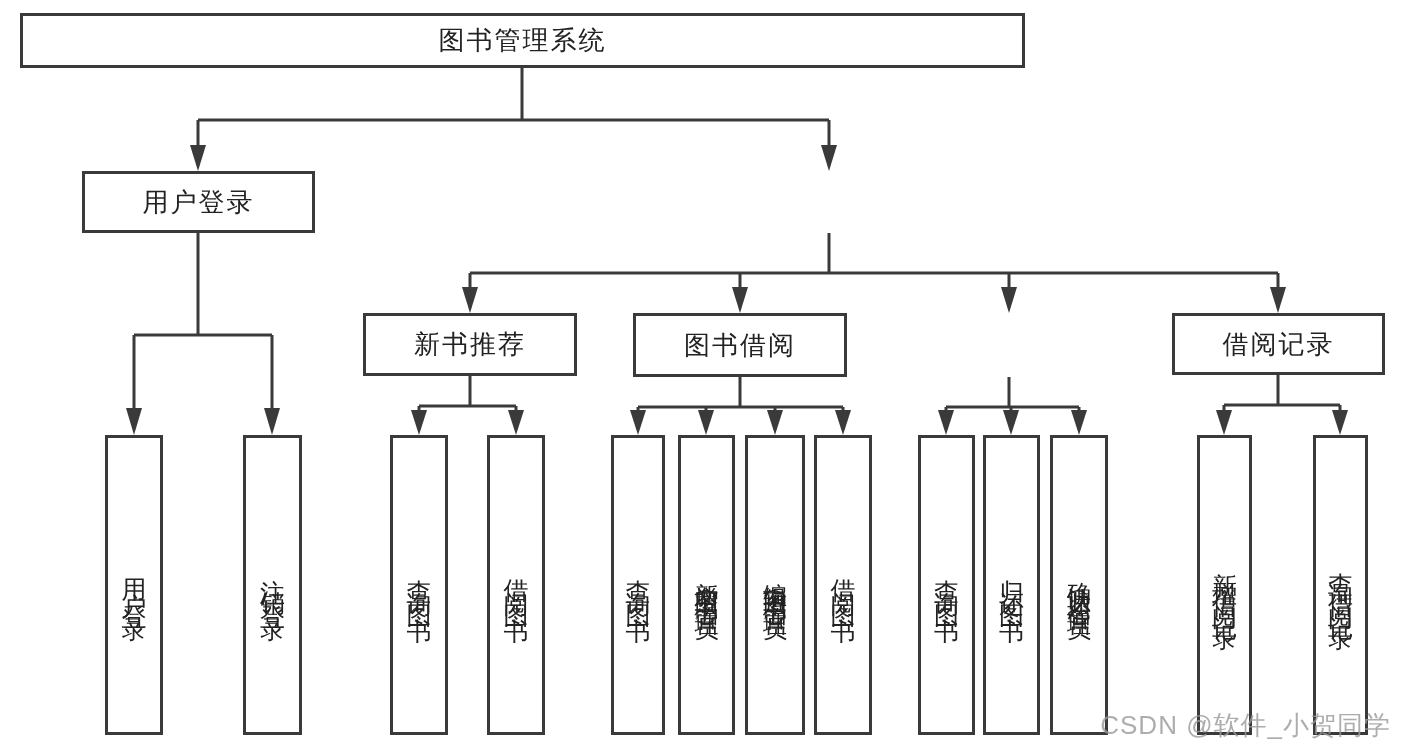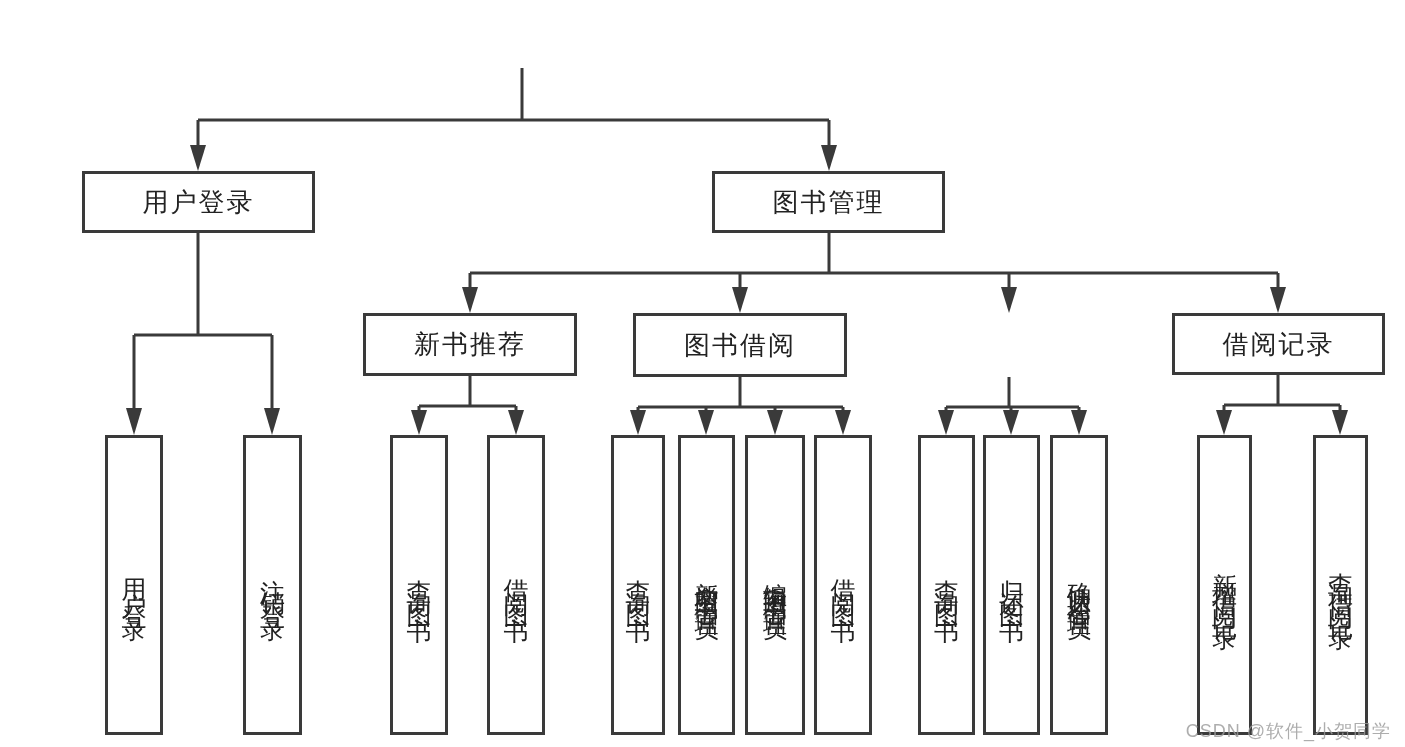--- a/index.html
+++ b/index.html
@@ -91,6 +91,9 @@
     <polygon points="1332,410 1348,410 1340,435" fill="#3a3a3a"></polygon>
   </svg>
 
+  <div class="node h-label" style="left:20px; top:13px; width:1005px; height:55px;">
+    <span>图书管理系统</span>
+  </div>
 
   <div class="node h-label" style="left:82px; top:171px; width:233px; height:62px;">
     <span>用户登录</span>

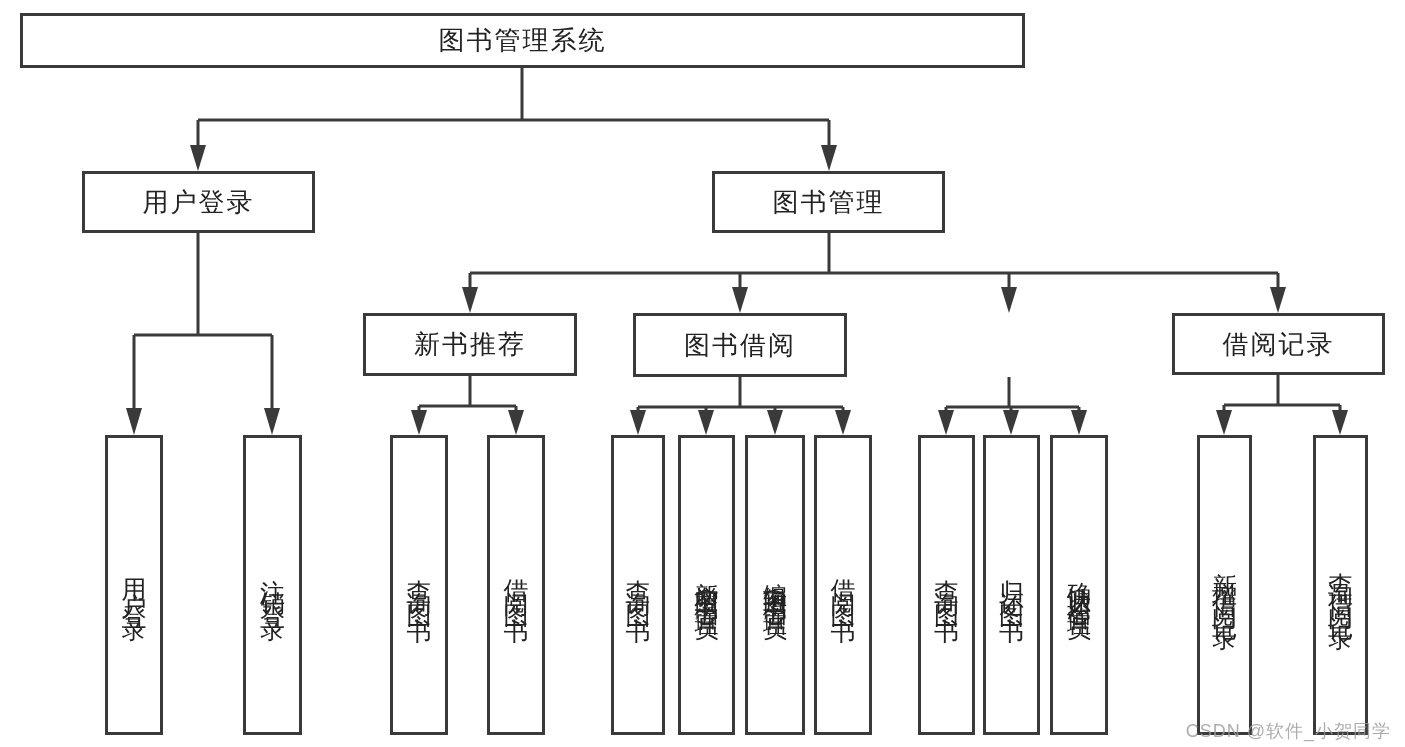--- a/index.html
+++ b/index.html
@@ -98,9 +98,6 @@
   <div class="node h-label" style="left:82px; top:171px; width:233px; height:62px;">
     <span>用户登录</span>
   </div>
-  <div class="node h-label" style="left:712px; top:171px; width:233px; height:62px;">
-    <span>图书管理</span>
-  </div>
 
   <div class="node h-label" style="left:363px; top:313px; width:214px; height:63px;">
     <span>新书推荐</span>

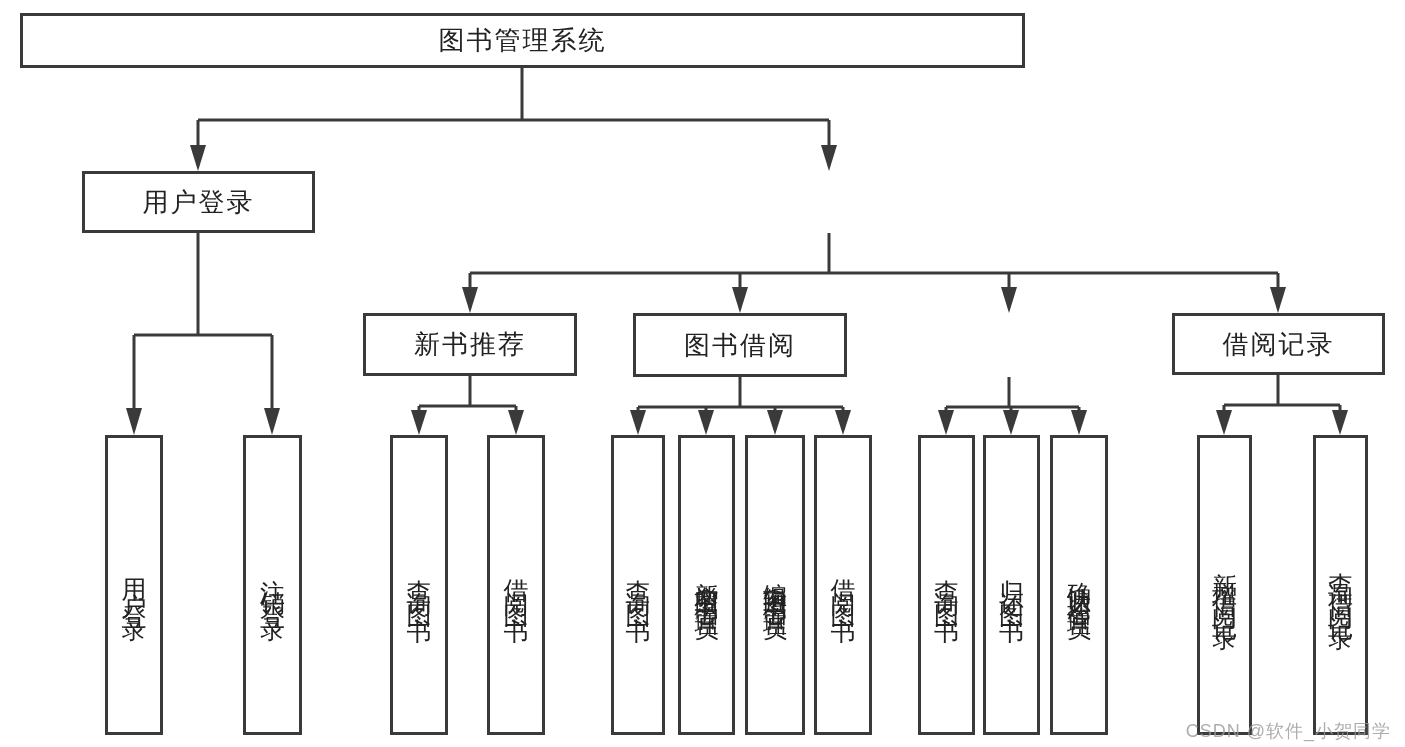--- a/index.html
+++ b/index.html
@@ -43,7 +43,7 @@
   .watermark {
     position: absolute;
     right: 14px; bottom: 4px;
-    font-size: 18px;
+    font-size: 26px;
     color: rgba(155,155,155,0.82);
     letter-spacing: 1px;
     white-space: nowrap;

